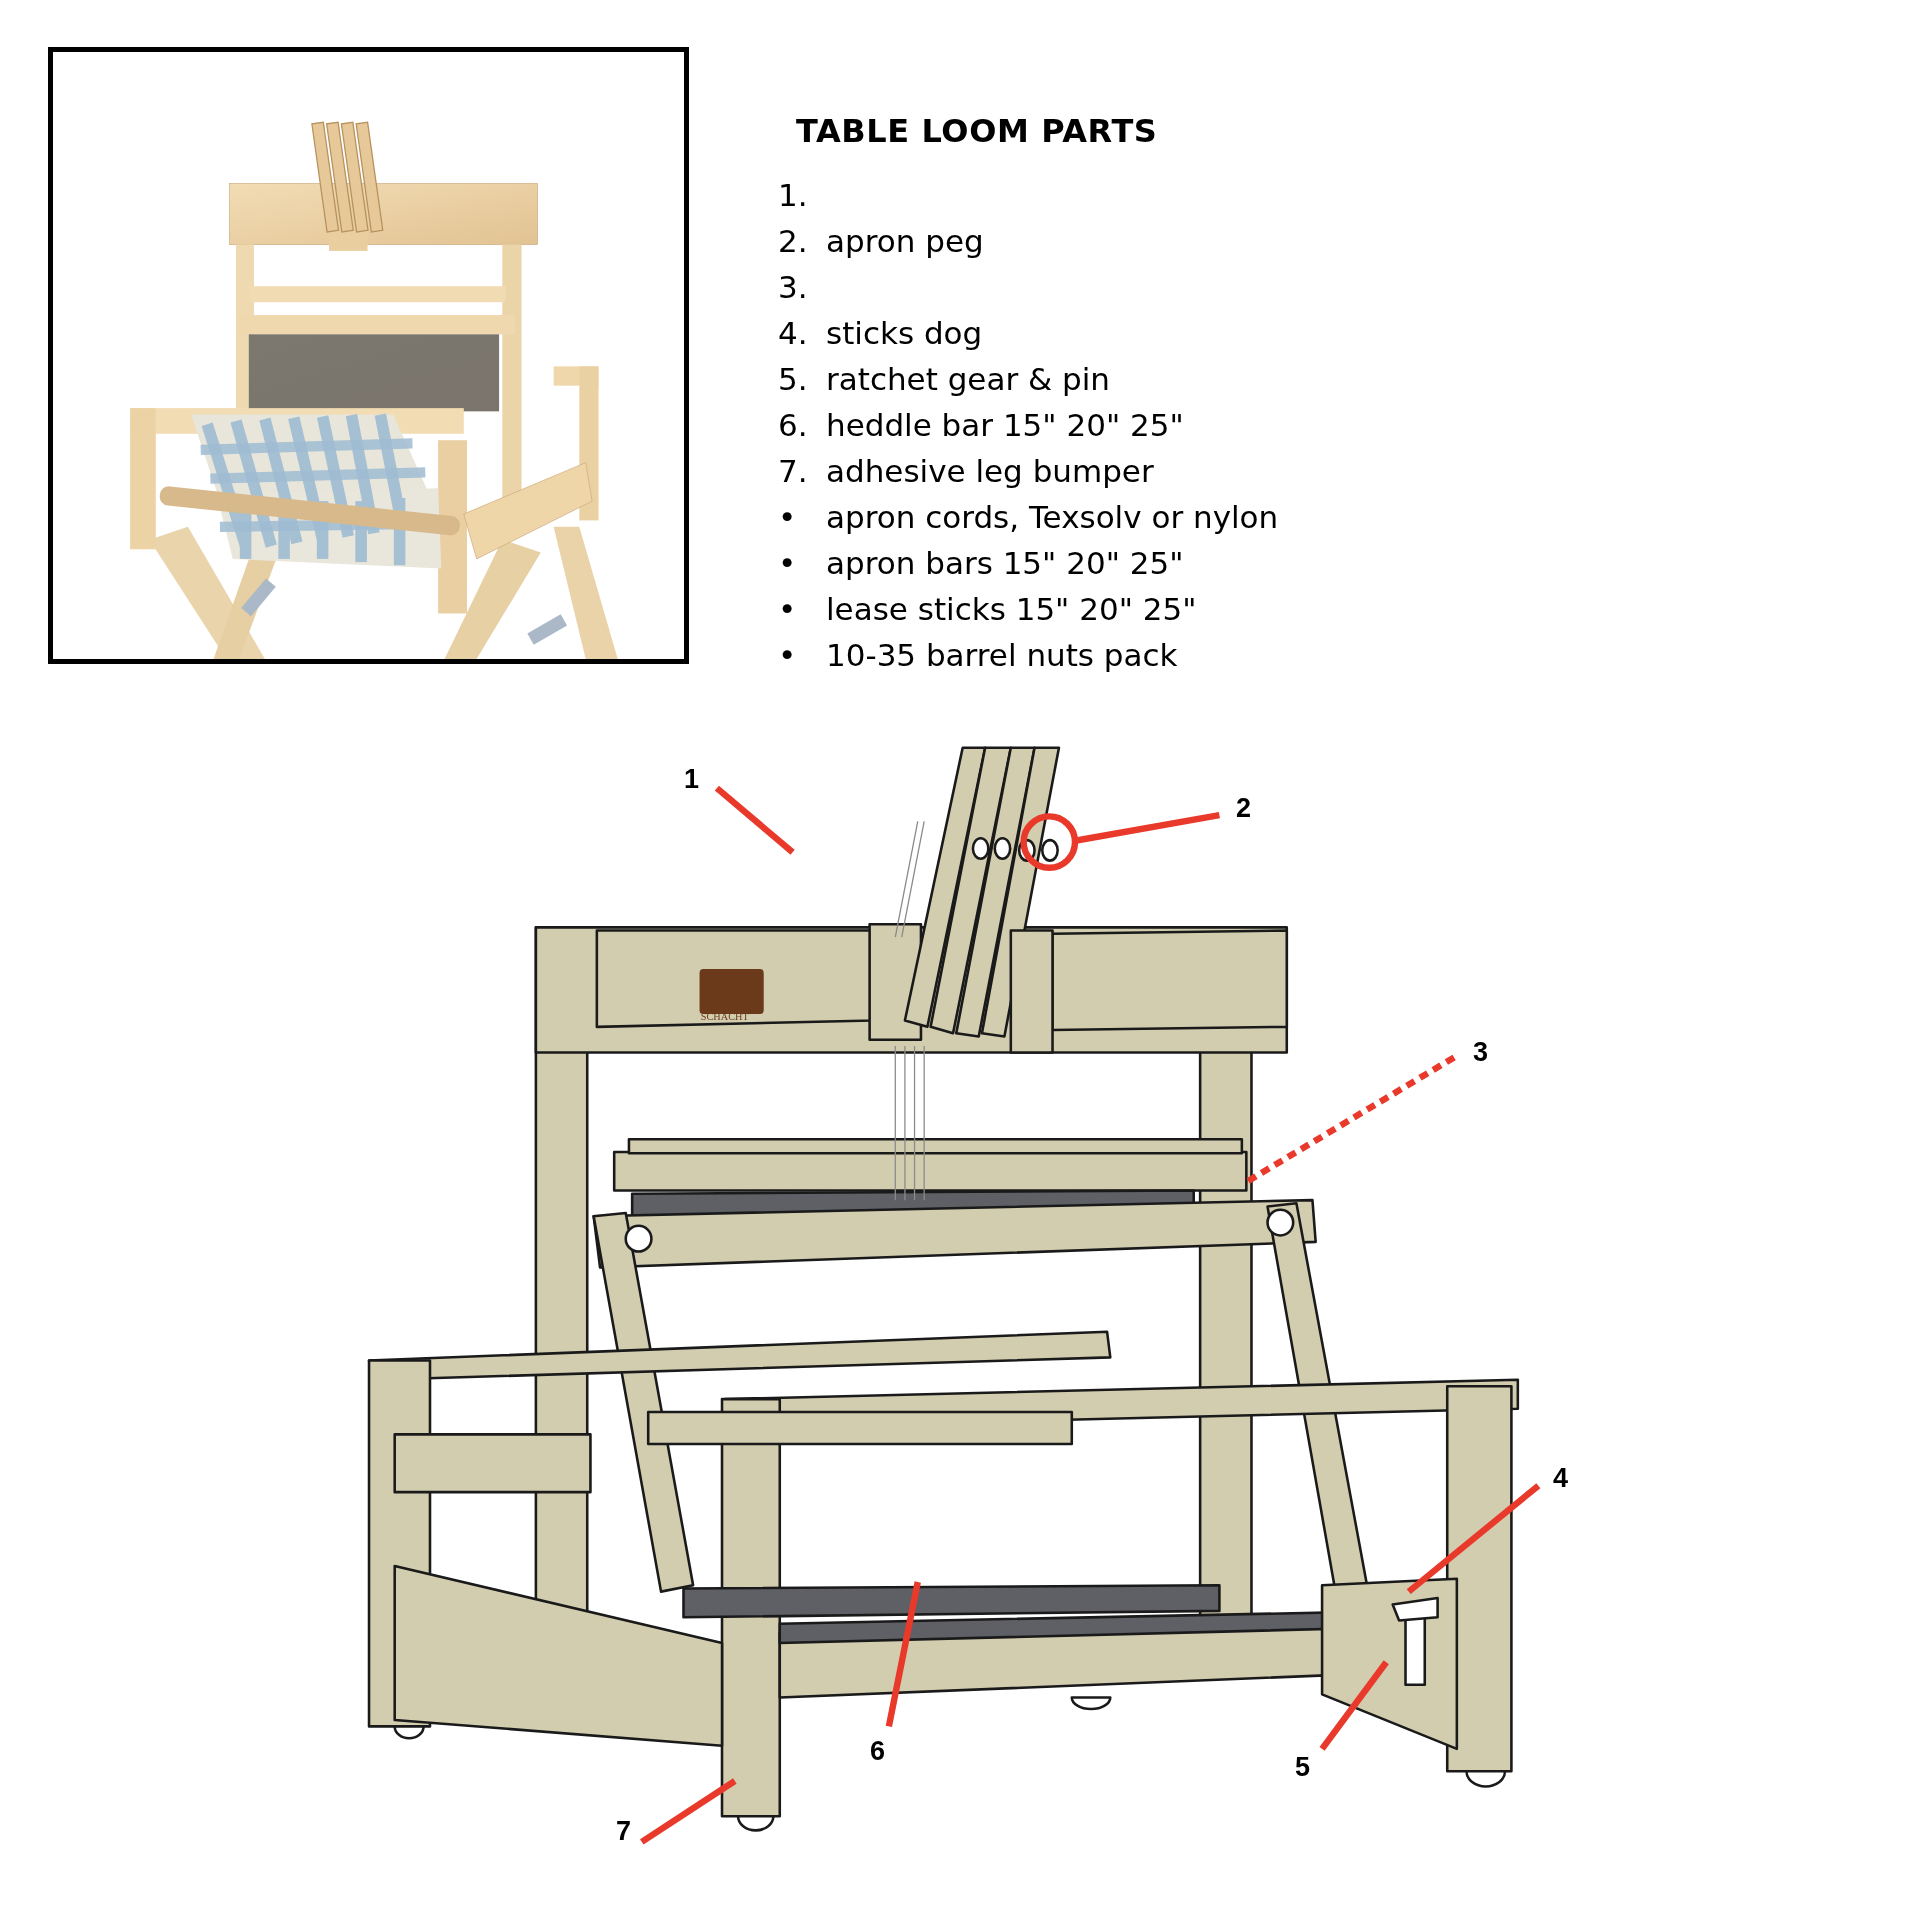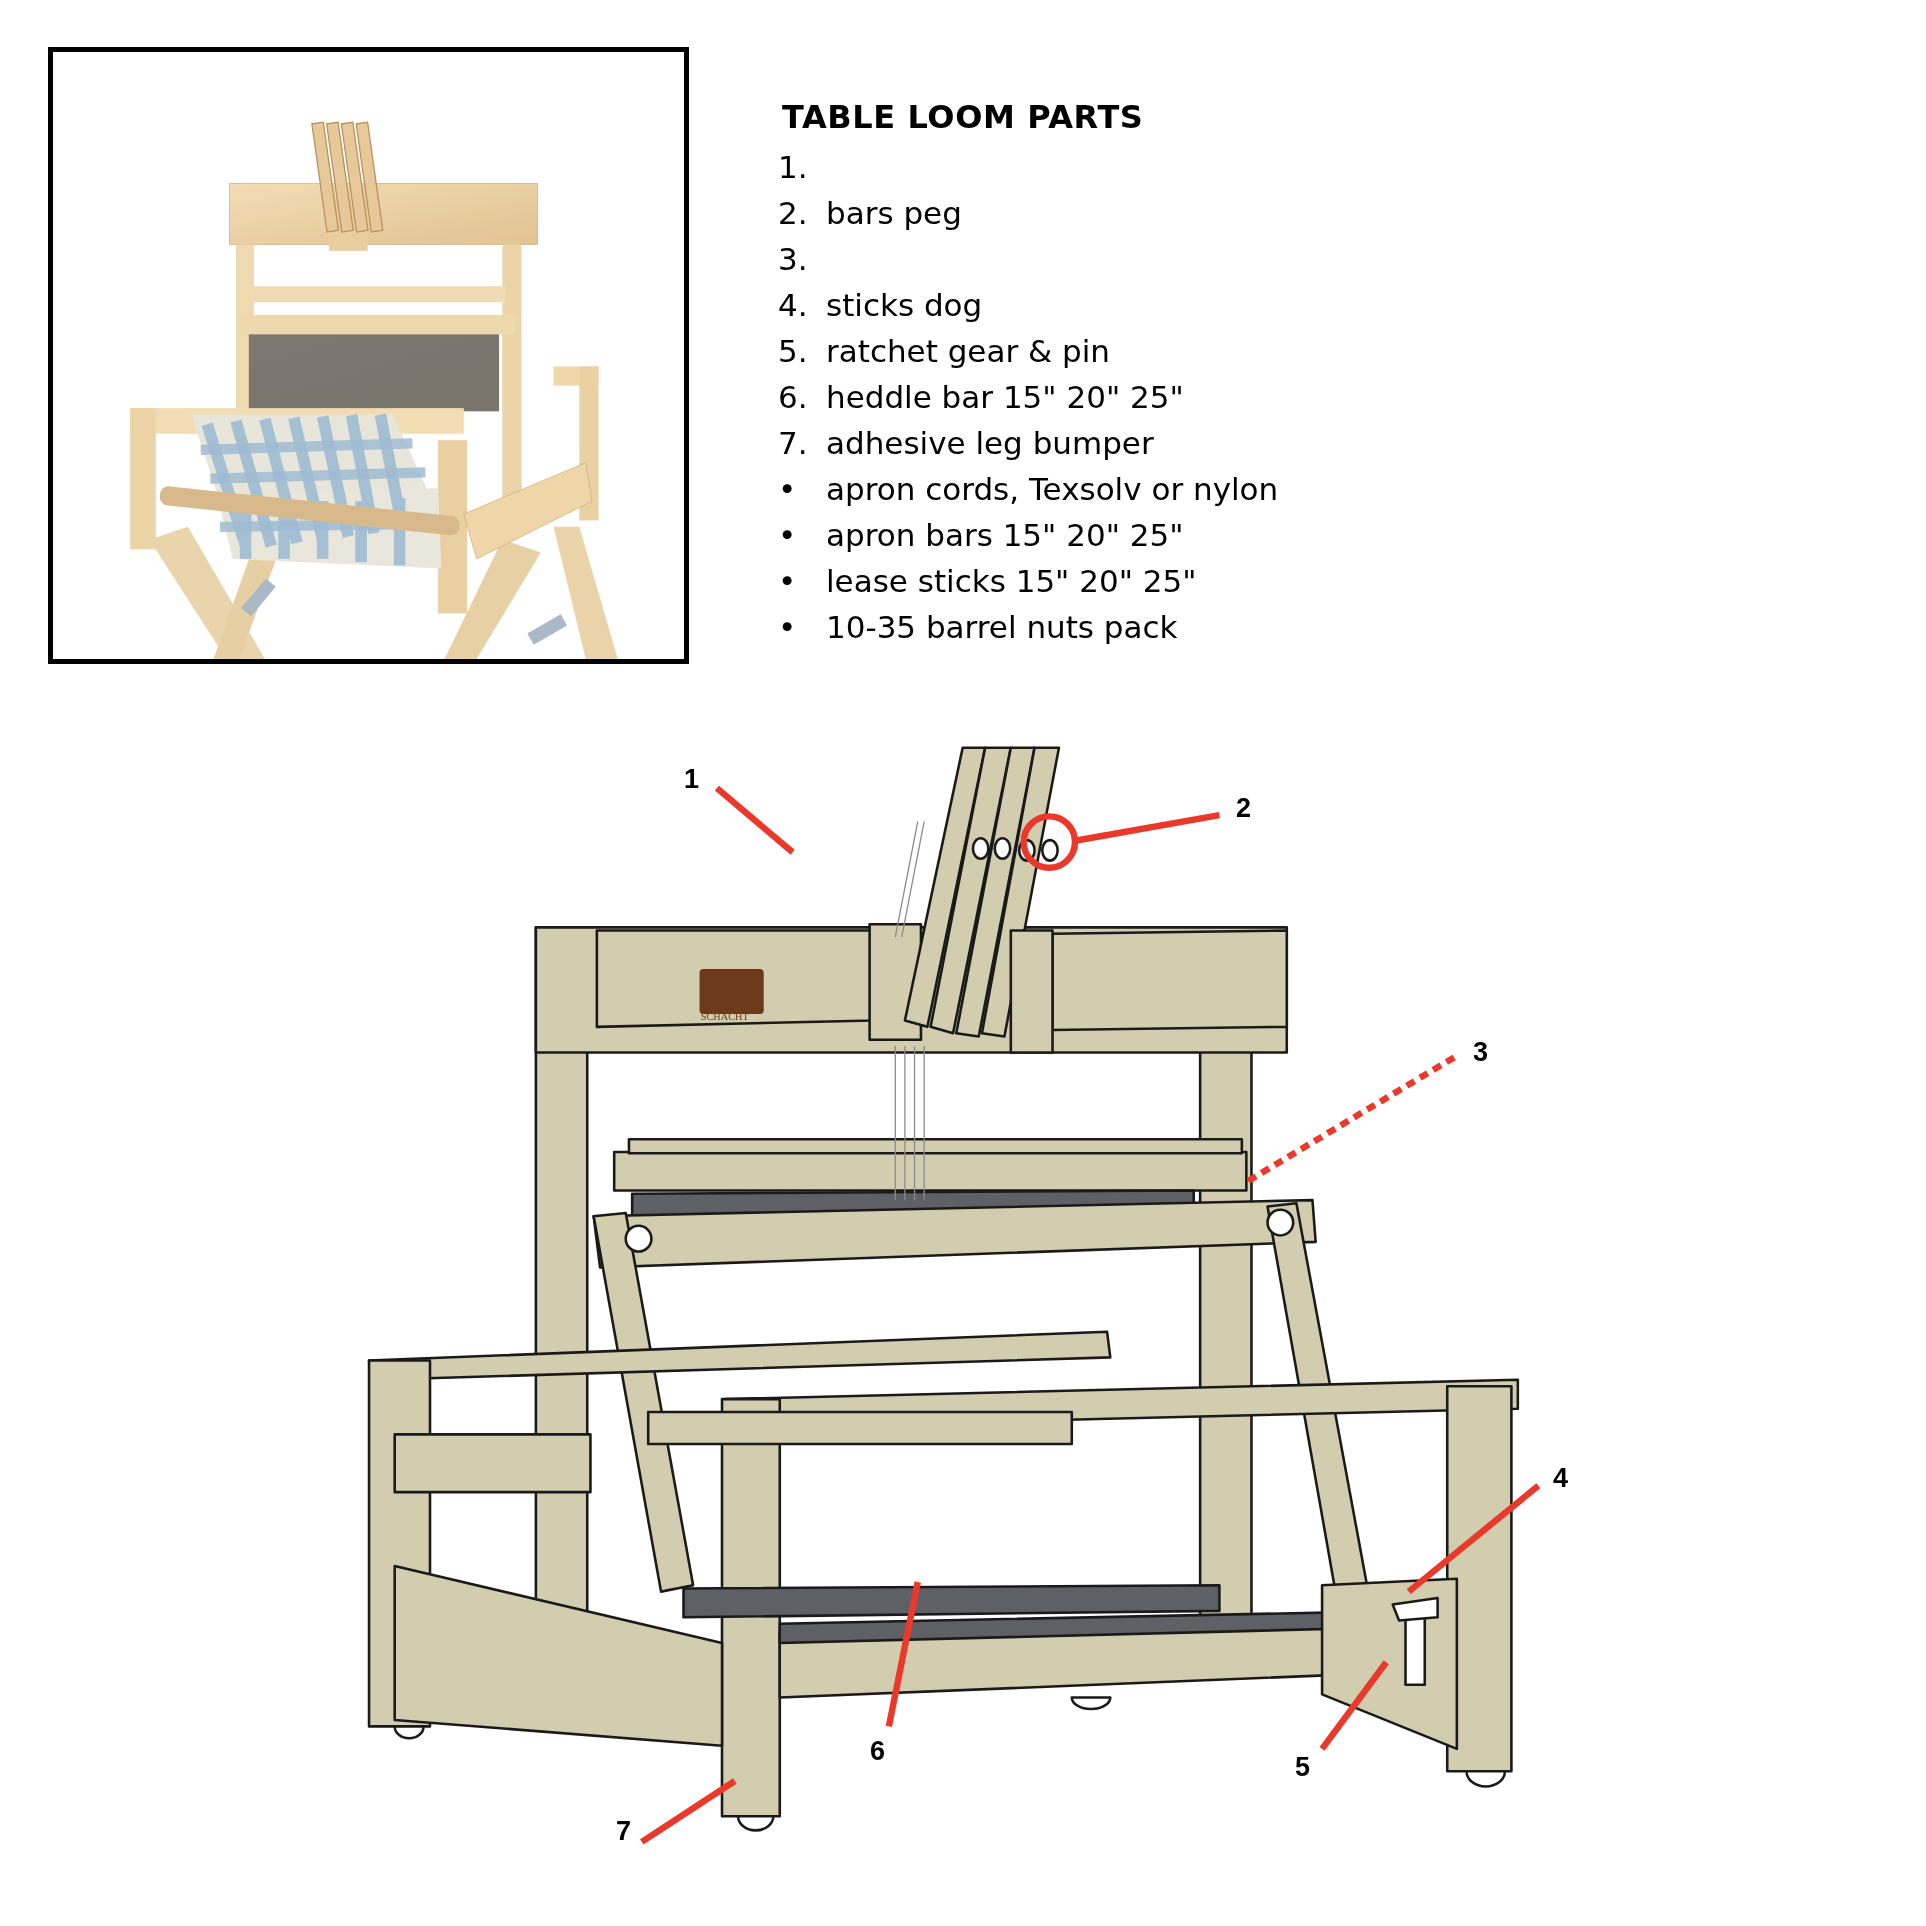--- a/index.html
+++ b/index.html
@@ -9,7 +9,7 @@
                border:5.1px solid #000; background:#fff; overflow:hidden; }
   .photo-box svg { position:absolute; left:0; top:0; }
   .parts { position:absolute; left:778px; top:90px; width:578px; }
-  .parts h2 { margin:4px; font-size:32px; font-weight:bold; line-height:46px; letter-spacing:0.6px; }
+  .parts h2 { margin:18px; font-size:32px; font-weight:bold; line-height:46px; letter-spacing:0.6px; }
   .parts ol, .parts ul { list-style:none; margin:0; padding:0; }
   .parts li { font-size:31px; line-height:46px; white-space:nowrap; display:flex; }
   .parts li .num { width:48px; display:inline-block; }

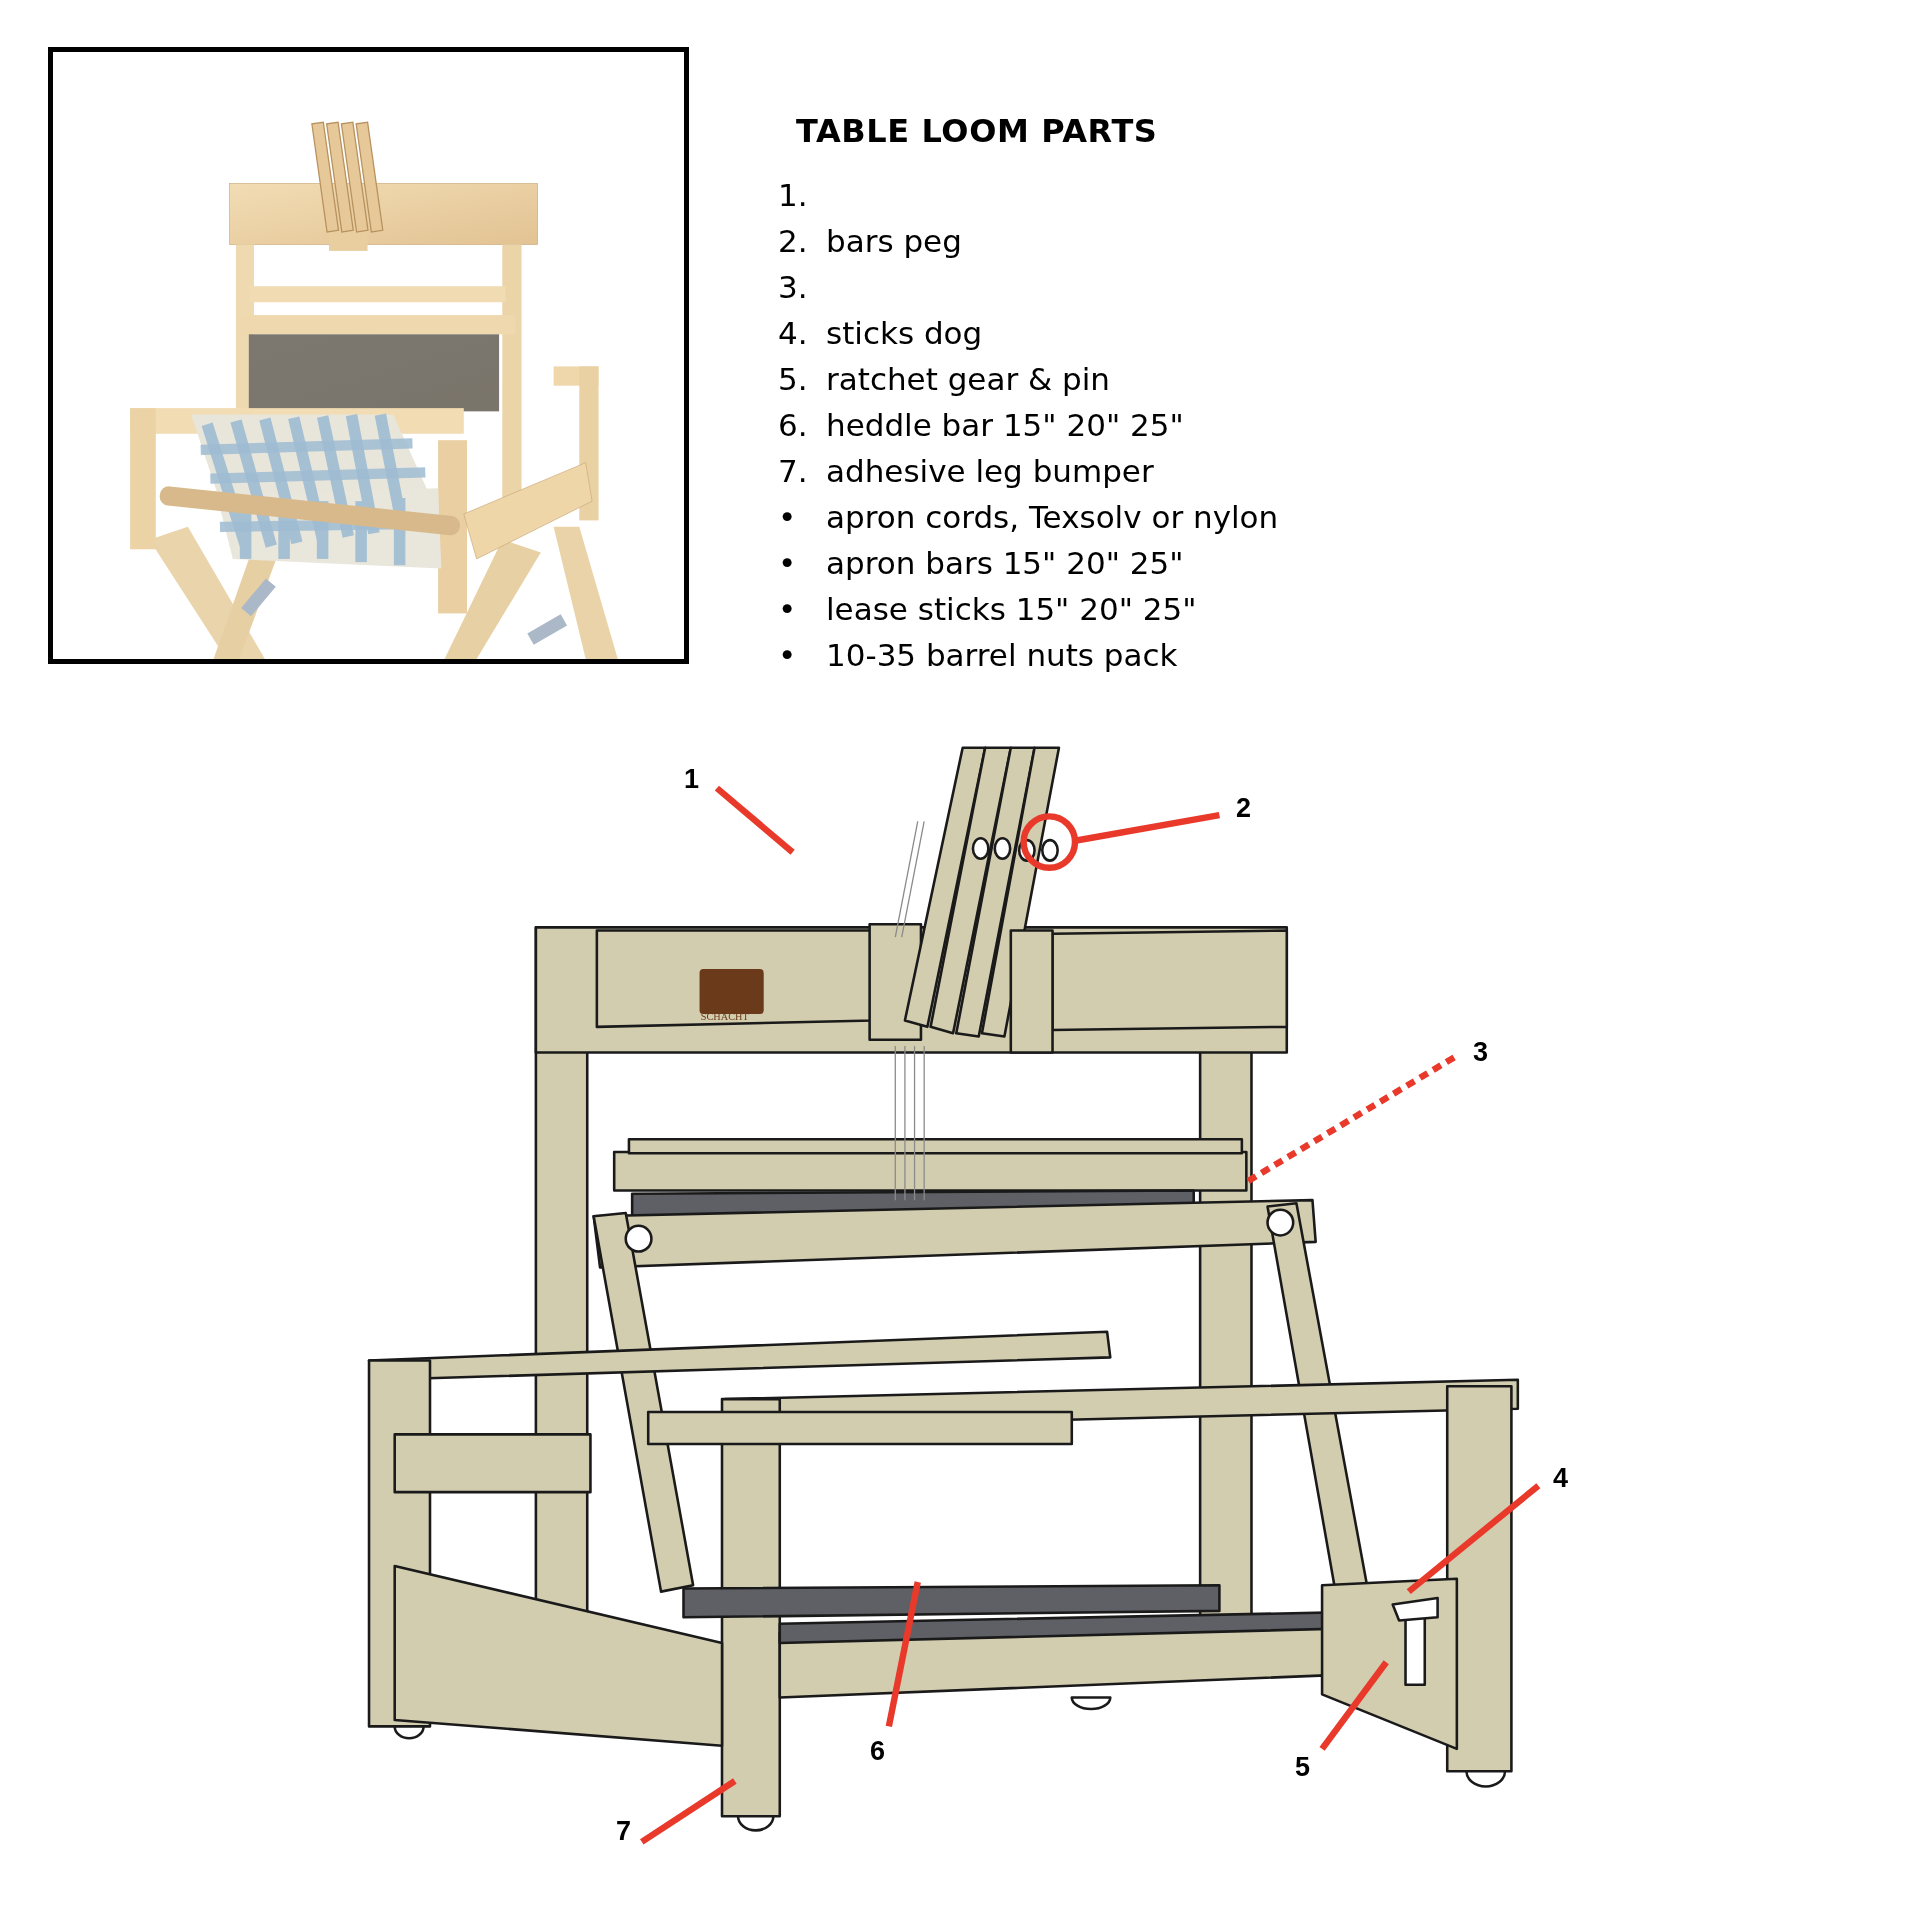--- a/index.html
+++ b/index.html
@@ -100,7 +100,7 @@
       </li>
     <li>
         <span class="num">2.</span>
-        <span class="txt">bars peg</span>
+        <span class="txt">apron peg</span>
       </li>
     <li>
         <span class="num">3.</span>

